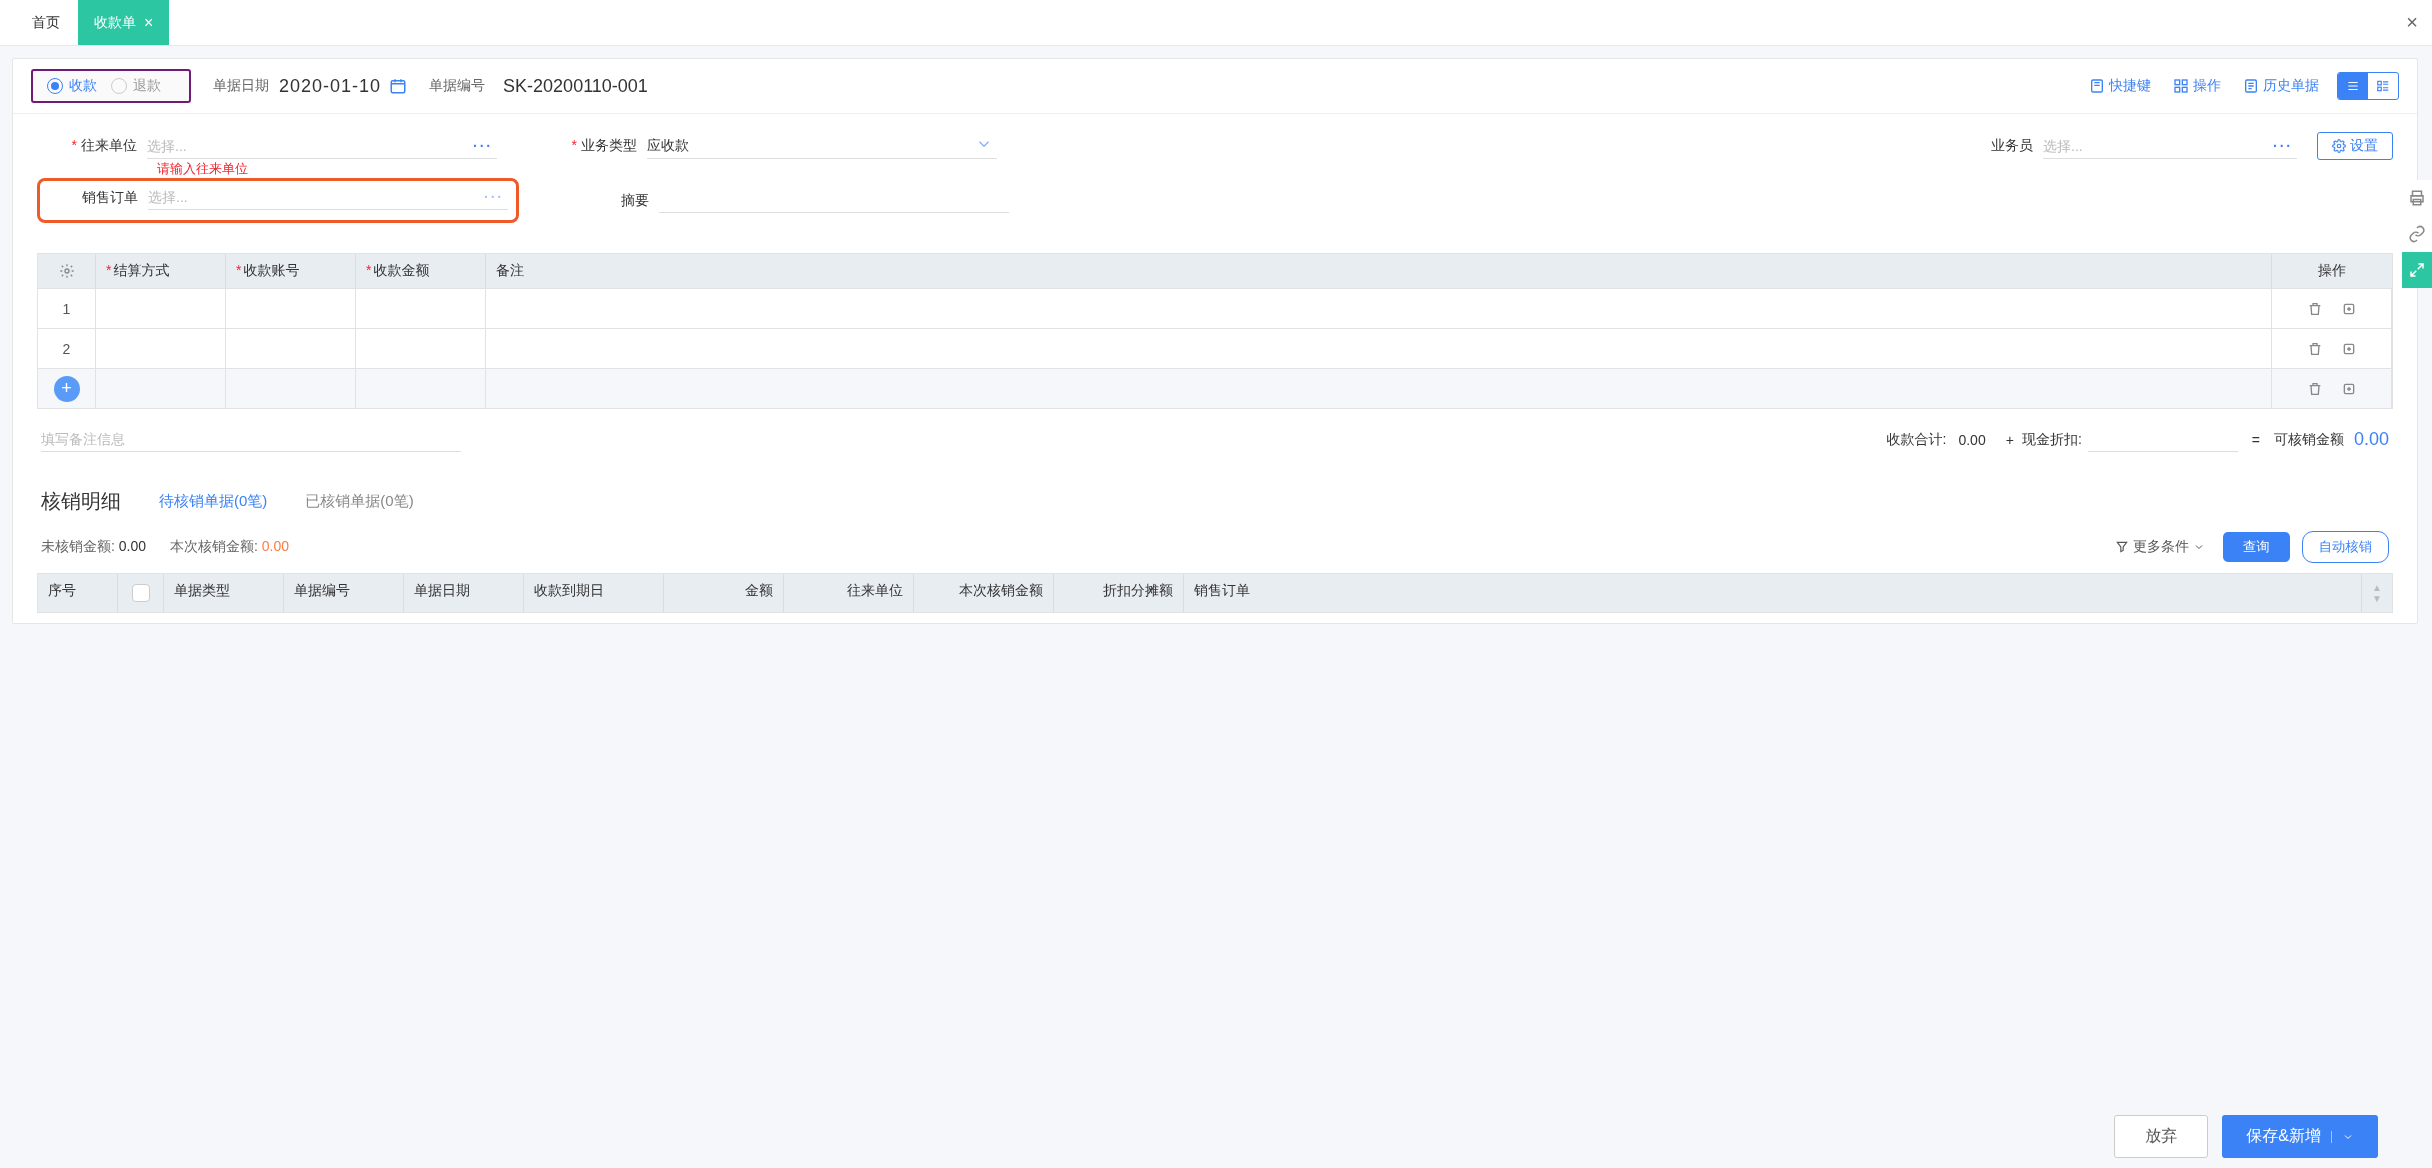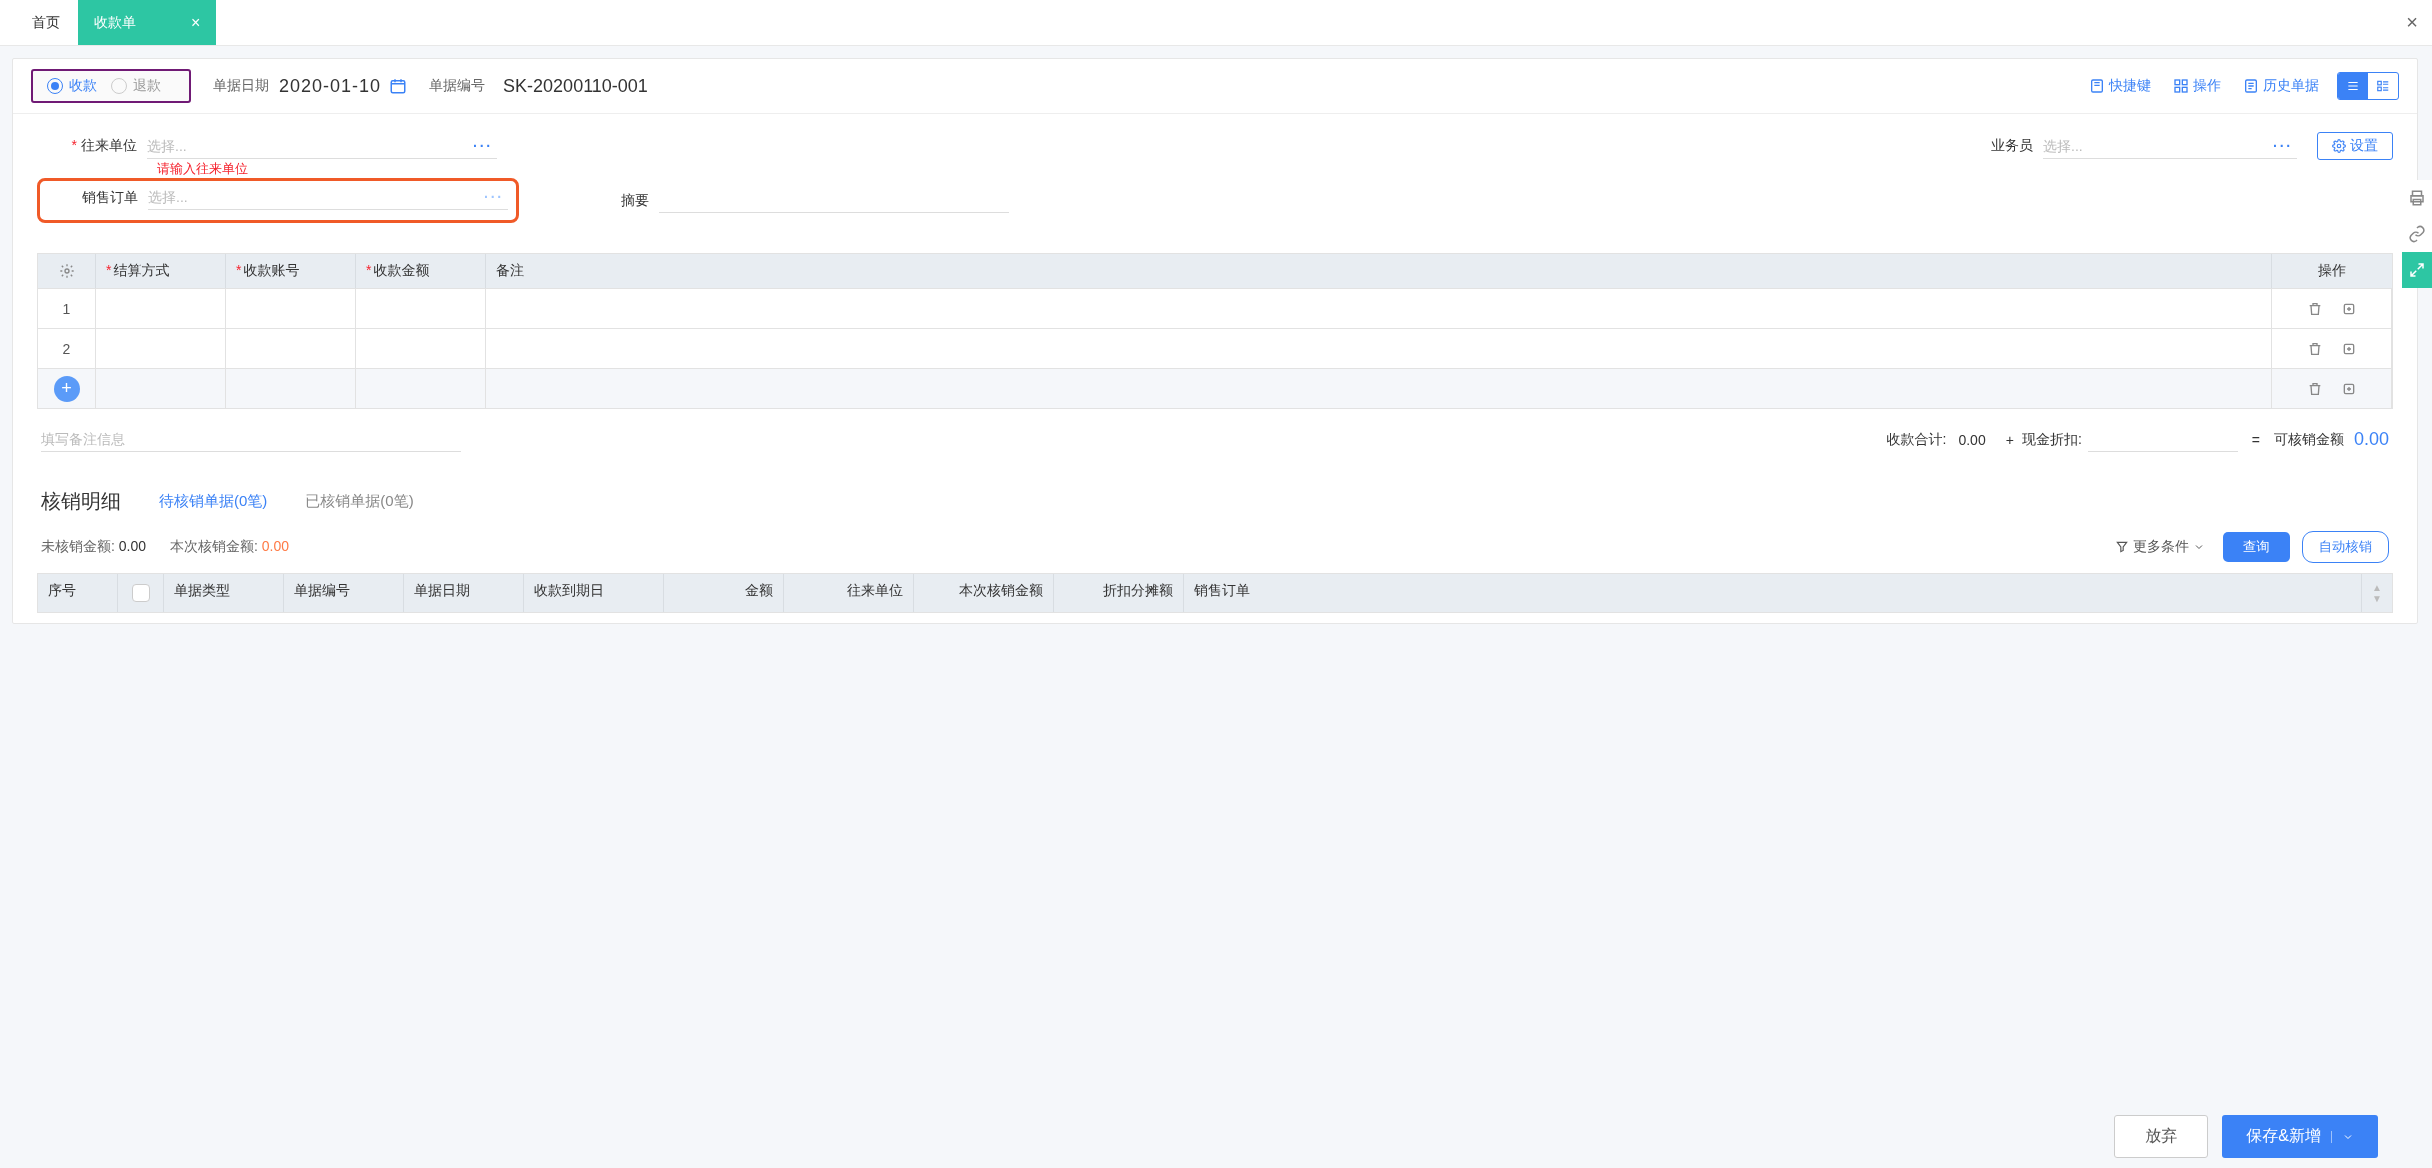--- a/index.html
+++ b/index.html
@@ -8,7 +8,7 @@
 
 .tabs { display: flex; align-items: center; background: #fff; height: 46px; border-bottom: 1px solid #e8e8e8; padding-left: 14px; position: relative; }
 .tab-home { padding: 0 18px; height: 100%; display: flex; align-items: center; color: #333; cursor: pointer; }
-.tab-active { background: #2dc6a3; color: #fff; padding: 0 16px; height: 100%; display: flex; align-items: center; cursor: pointer; gap: 47px; }
+.tab-active { background: #2dc6a3; color: #fff; padding: 0 16px; height: 100%; display: flex; align-items: center; cursor: pointer; }
 .tab-close { margin-left: 8px; font-size: 16px; cursor: pointer; }
 .tabs-close-all { position: absolute; right: 14px; font-size: 20px; color: #666; cursor: pointer; }
 

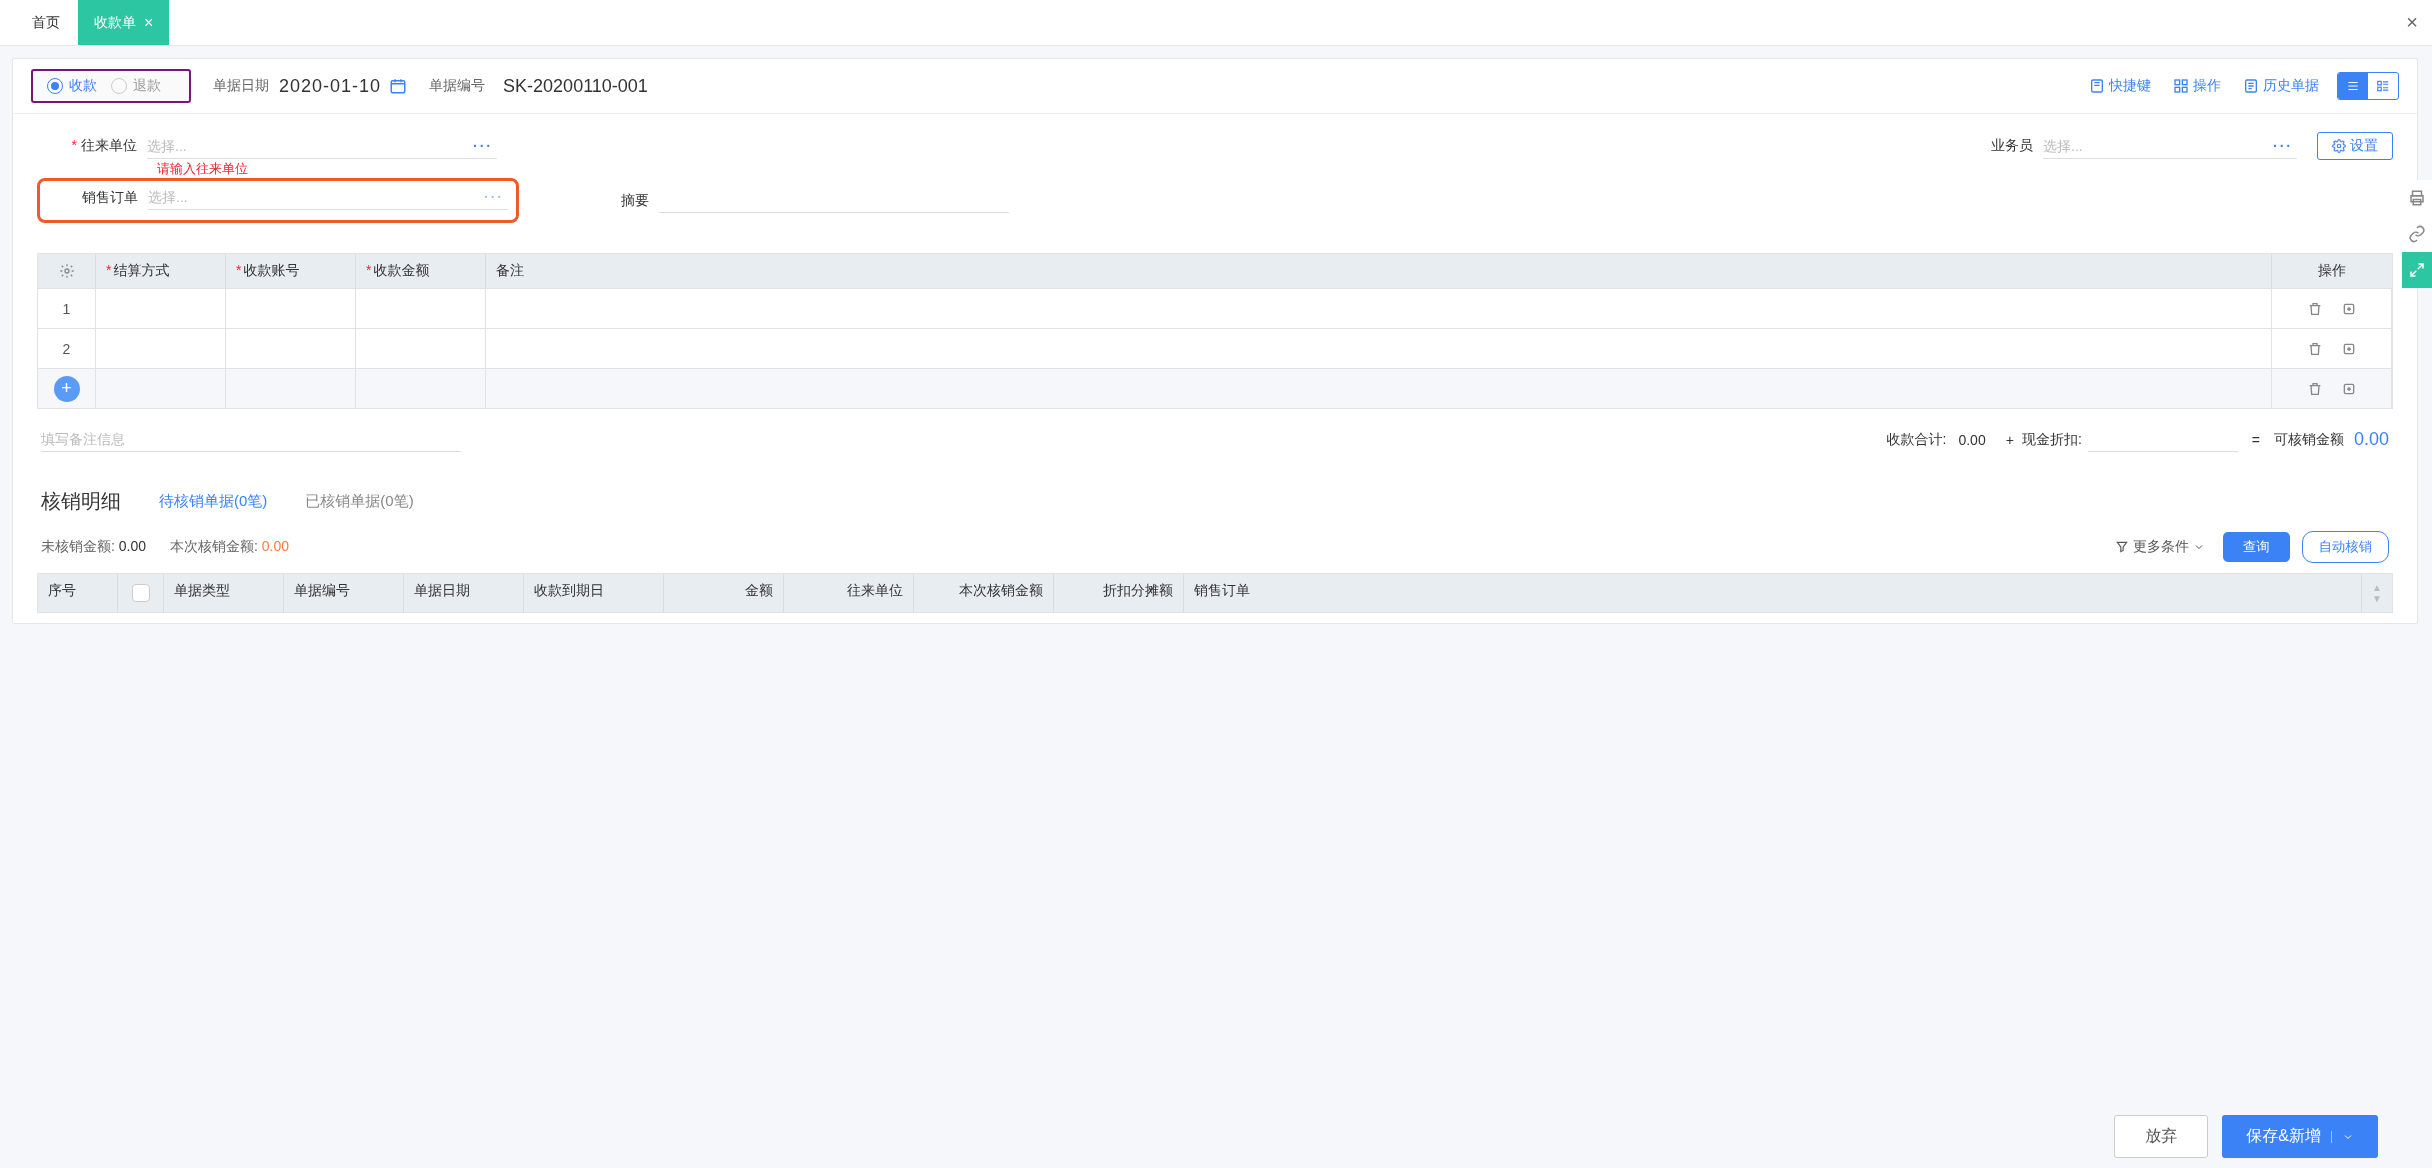--- a/index.html
+++ b/index.html
@@ -214,6 +214,17 @@
         </span>
         <span class="error-text">请输入往来单位</span>
       </div>
+      <div class="form-item">
+        <span class="fi-label"><span class="req">*</span><span>业务类型</span></span>
+        <span class="fi-input">
+          <input value="应收款" style="">
+          <span class="fi-chevron">
+            <svg width="18" height="18" viewBox="0 0 24 24" fill="none" stroke="currentColor" stroke-width="2">
+                <path d="M6 9l6 6 6-6"></path>
+              </svg>
+          </span>
+        </span>
+      </div>
       <div class="form-item right">
         <span class="fi-label">业务员</span>
         <span class="fi-input">

